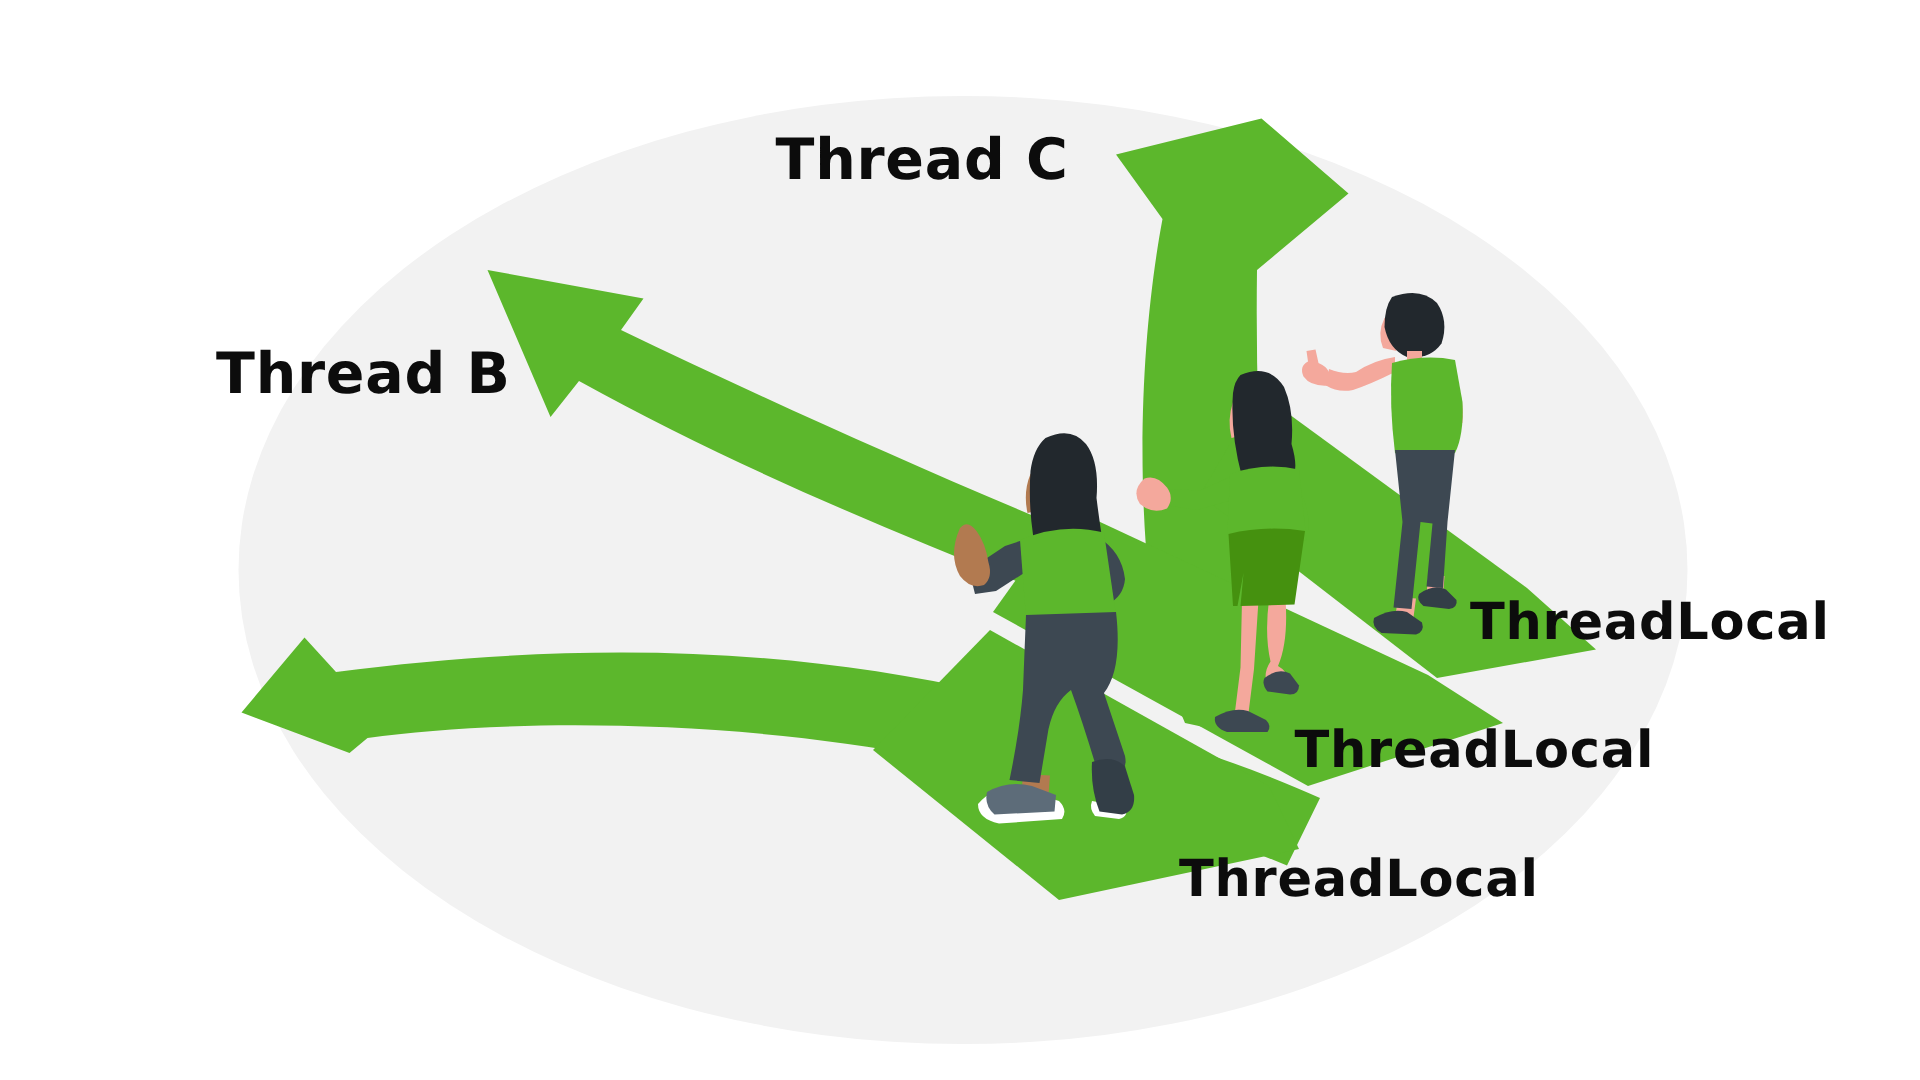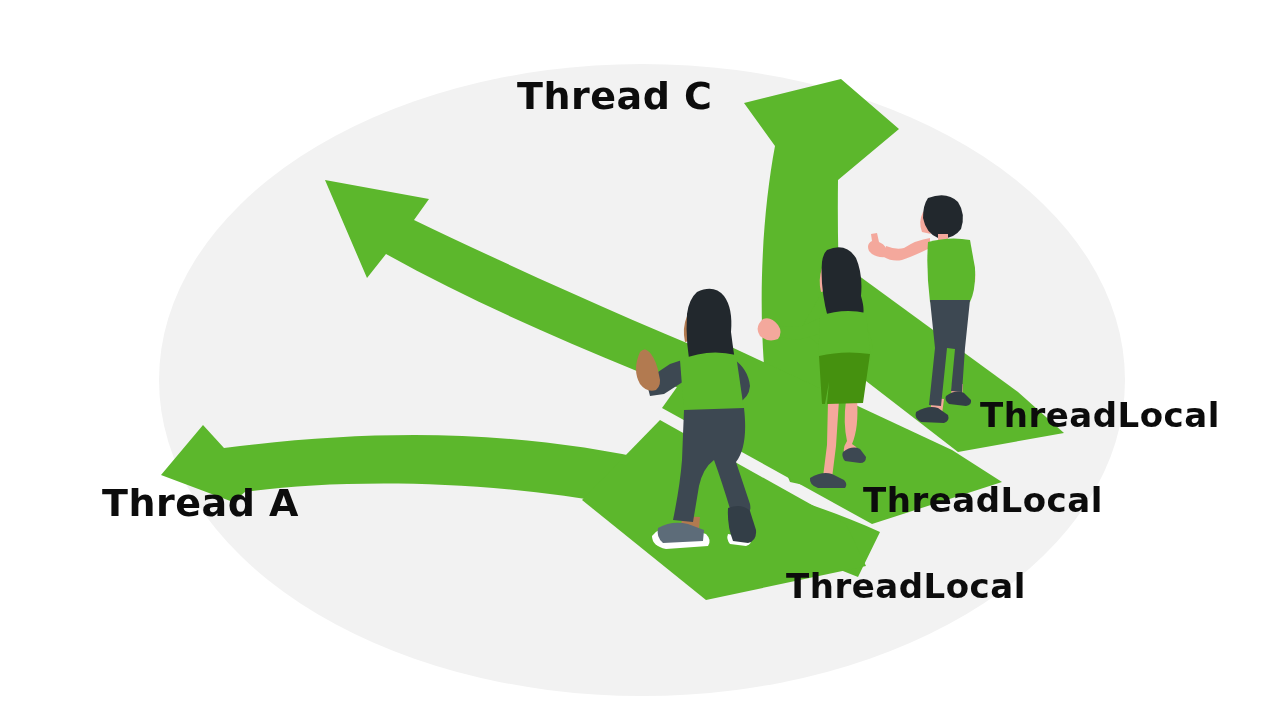--- a/index.html
+++ b/index.html
@@ -19,7 +19,7 @@
     line-height: 1.1;
     letter-spacing: 0.5px;
   }
-  .lbl.thread { font-size: 38px; }
+  .lbl.thread { font-size: 38px; margin-top: 10px; }
   .lbl.tlocal { font-size: 34px; }
 </style>
 </head>

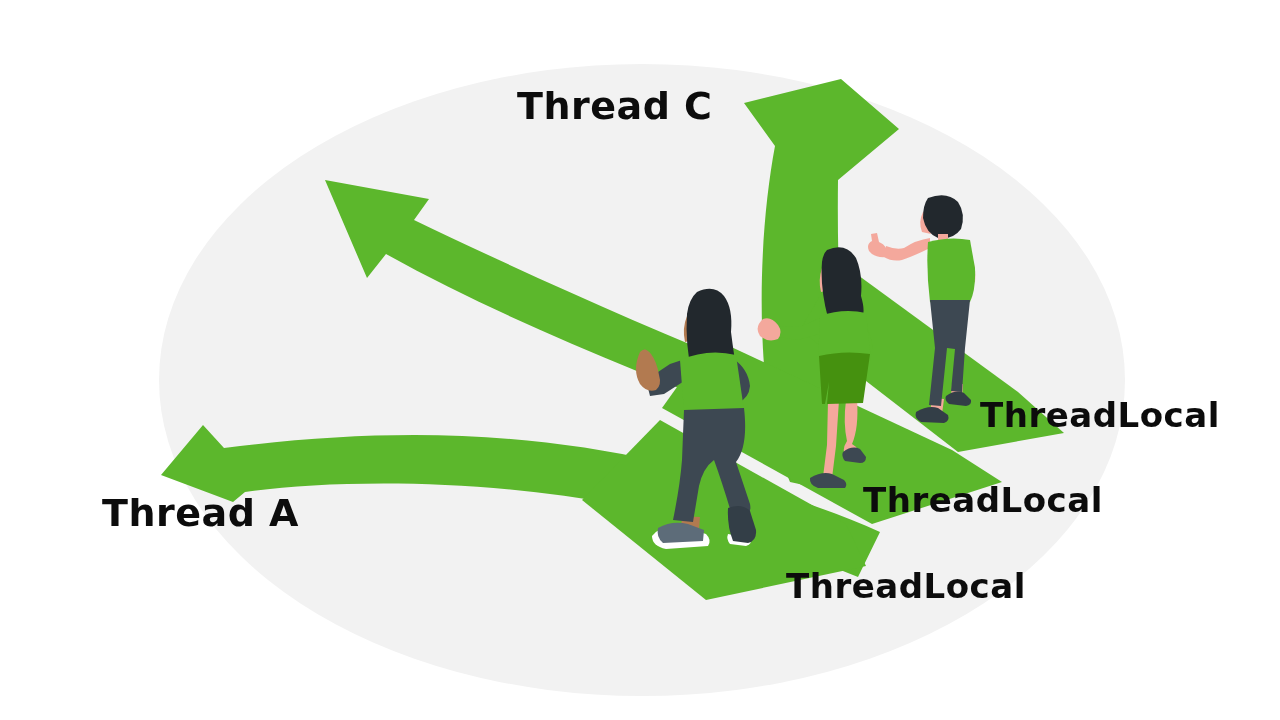--- a/index.html
+++ b/index.html
@@ -124,6 +124,7 @@
 
   <div class="lbl thread" style="left:517px; top:76px;">Thread C</div>
 
+  <div class="lbl thread" style="left:144px; top:219px;">Thread B</div>
 
   <div class="lbl thread" style="left:102px; top:483px;">Thread A</div>
 

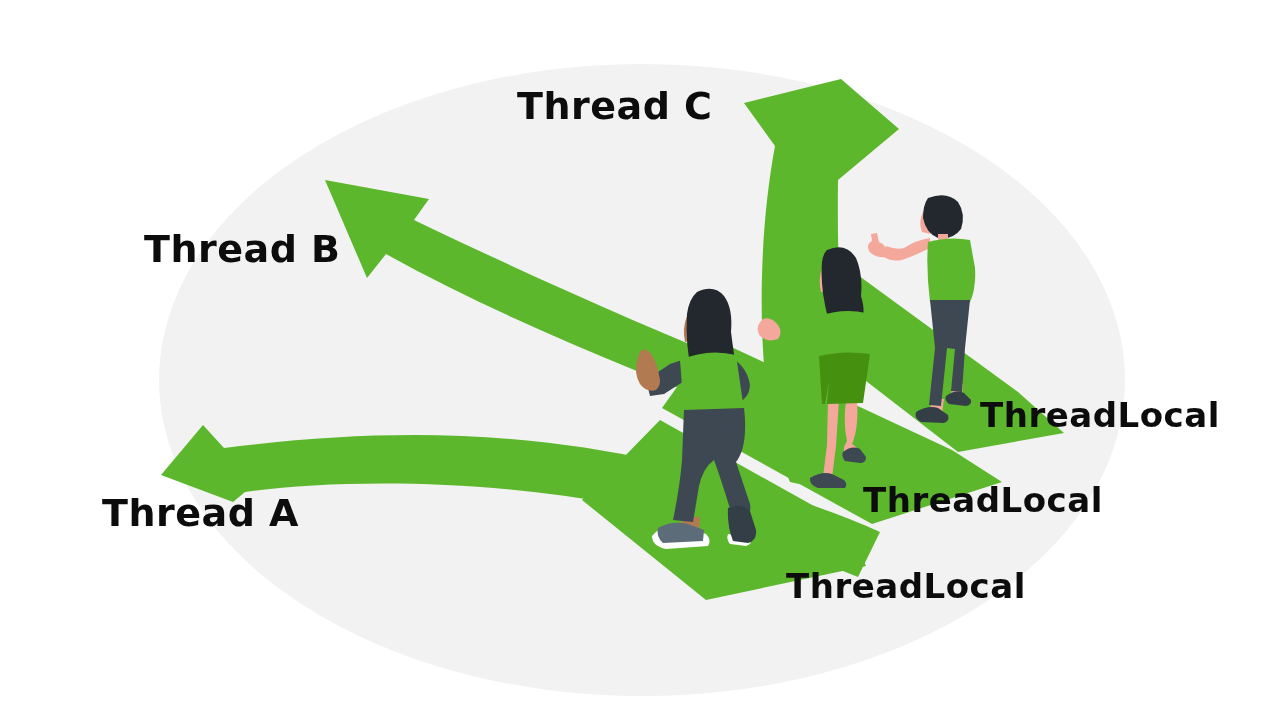--- a/index.html
+++ b/index.html
@@ -126,7 +126,6 @@
 
   <div class="lbl thread" style="left:144px; top:219px;">Thread B</div>
 
-  <div class="lbl thread" style="left:102px; top:483px;">Thread A</div>
 
   <div class="lbl tlocal" style="left:980px; top:397px;">ThreadLocal</div>
 

